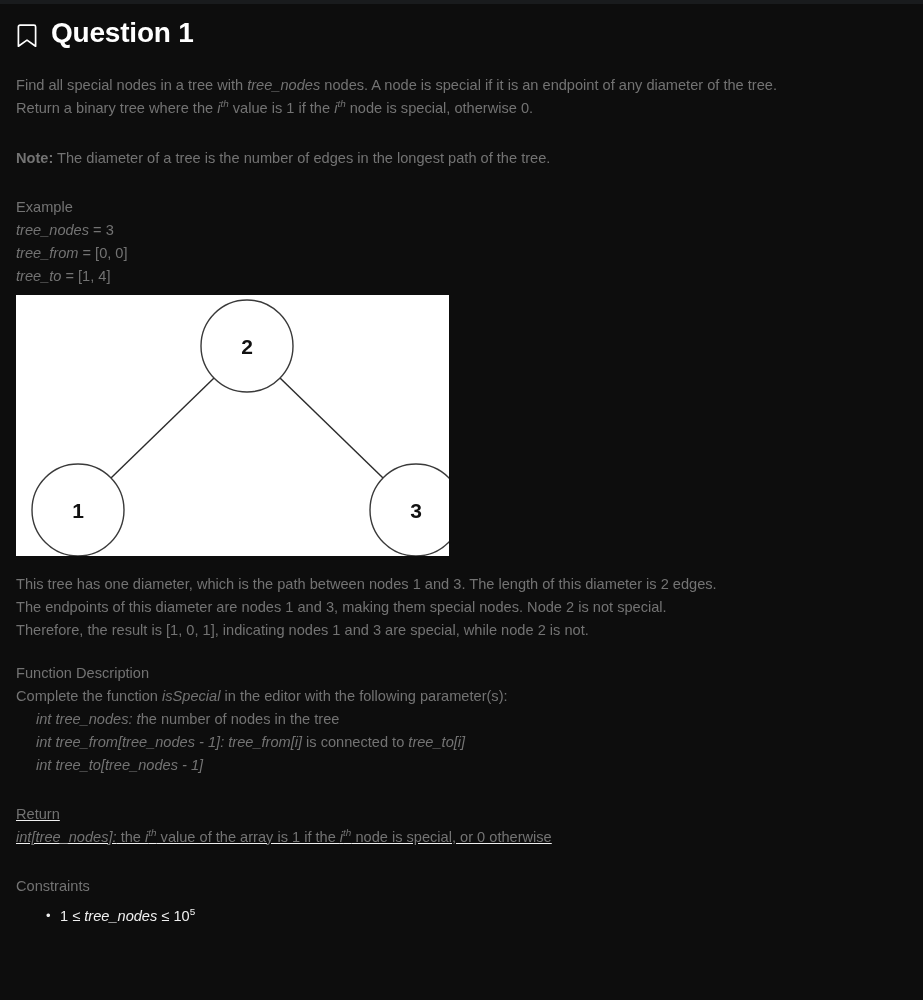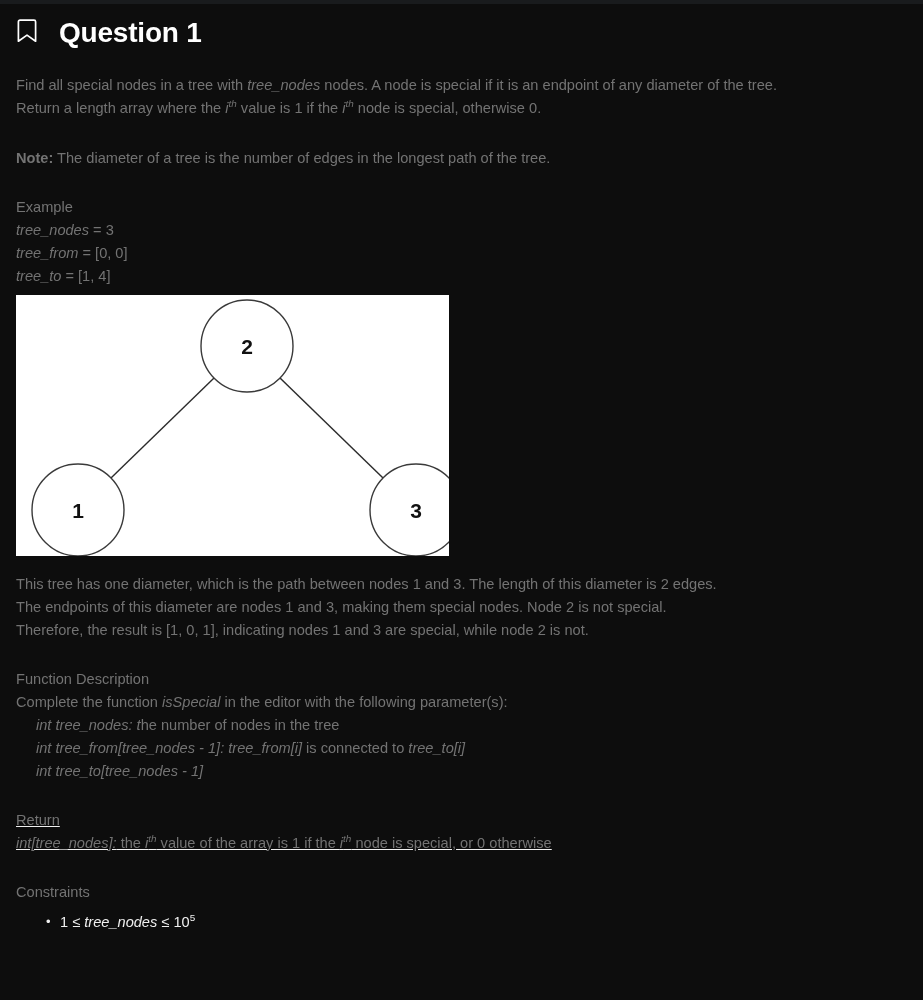--- a/index.html
+++ b/index.html
@@ -26,8 +26,8 @@
   
   .q-header {
     display: flex;
-    align-items: flex-start;
-    gap: 21px;
+    align-items: flex-end;
+    gap: 13px;
     padding-top: 18px;
     padding-bottom: 2px;
   }

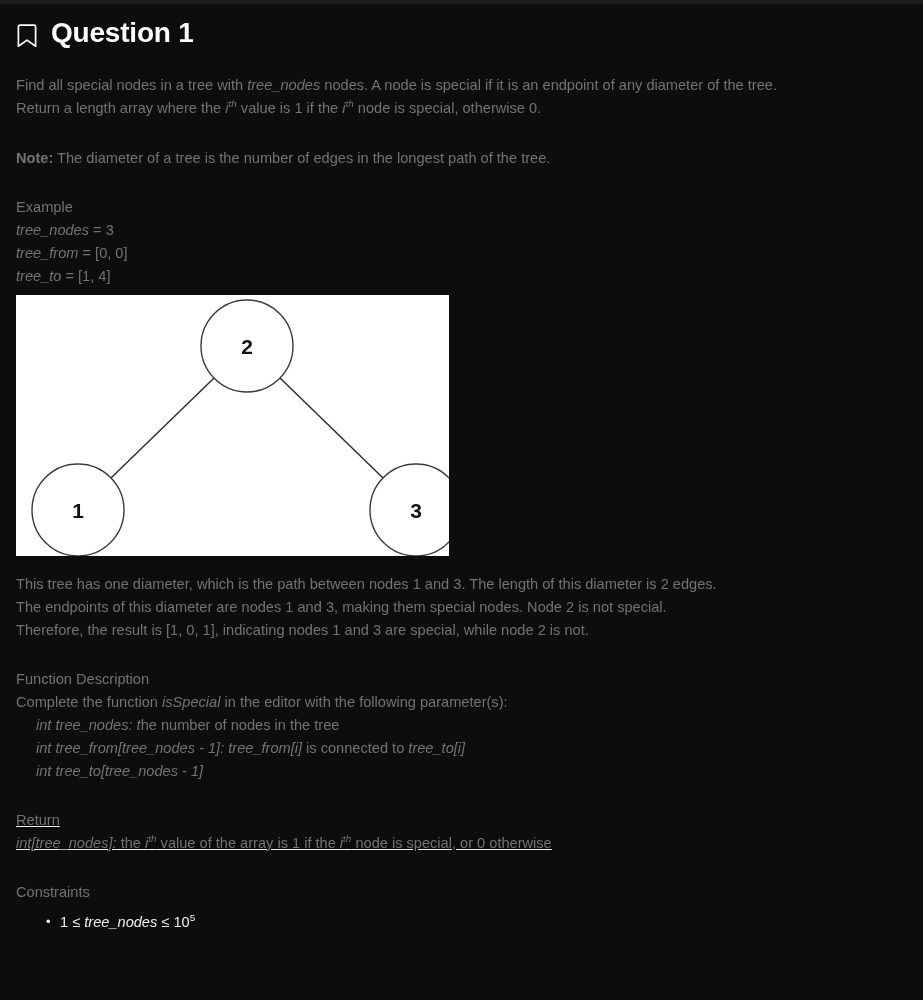--- a/index.html
+++ b/index.html
@@ -116,7 +116,7 @@
 
   <div class="block-intro">
     <p class="para"><span>Find all special nodes in a tree with </span><i>tree_nodes</i><span> nodes. A node is special if it is an endpoint of any diameter of the tree.</span></p>
-    <p class="para"><span>Return a length array where the </span><i>i</i><sup>th</sup><span> value is 1 if the </span><i>i</i><sup>th</sup><span> node is special, otherwise 0.</span></p>
+    <p class="para"><span>Return a binary tree where the </span><i>i</i><sup>th</sup><span> value is 1 if the </span><i>i</i><sup>th</sup><span> node is special, otherwise 0.</span></p>
   </div>
 
   <div class="block-note">

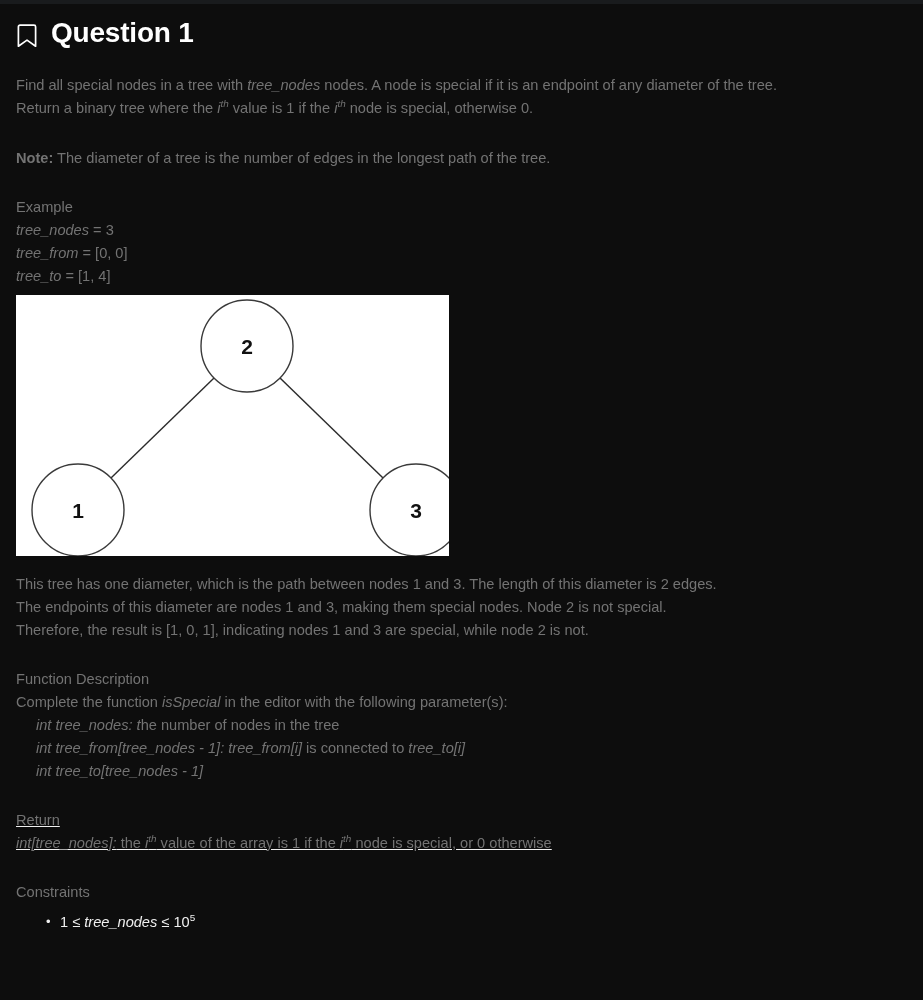--- a/index.html
+++ b/index.html
@@ -55,7 +55,7 @@
   .block-note  { margin-top: 27px; }
   .block-example { margin-top: 26px; }
   .block-explain { margin-top: 17px; }
-  .block-funcdesc { margin-top: 26px; }
+  .block-funcdesc { margin-top: 20px; }
   .block-return { margin-top: 26px; text-decoration: underline; }
   .block-constraints { margin-top: 26px; }
 

